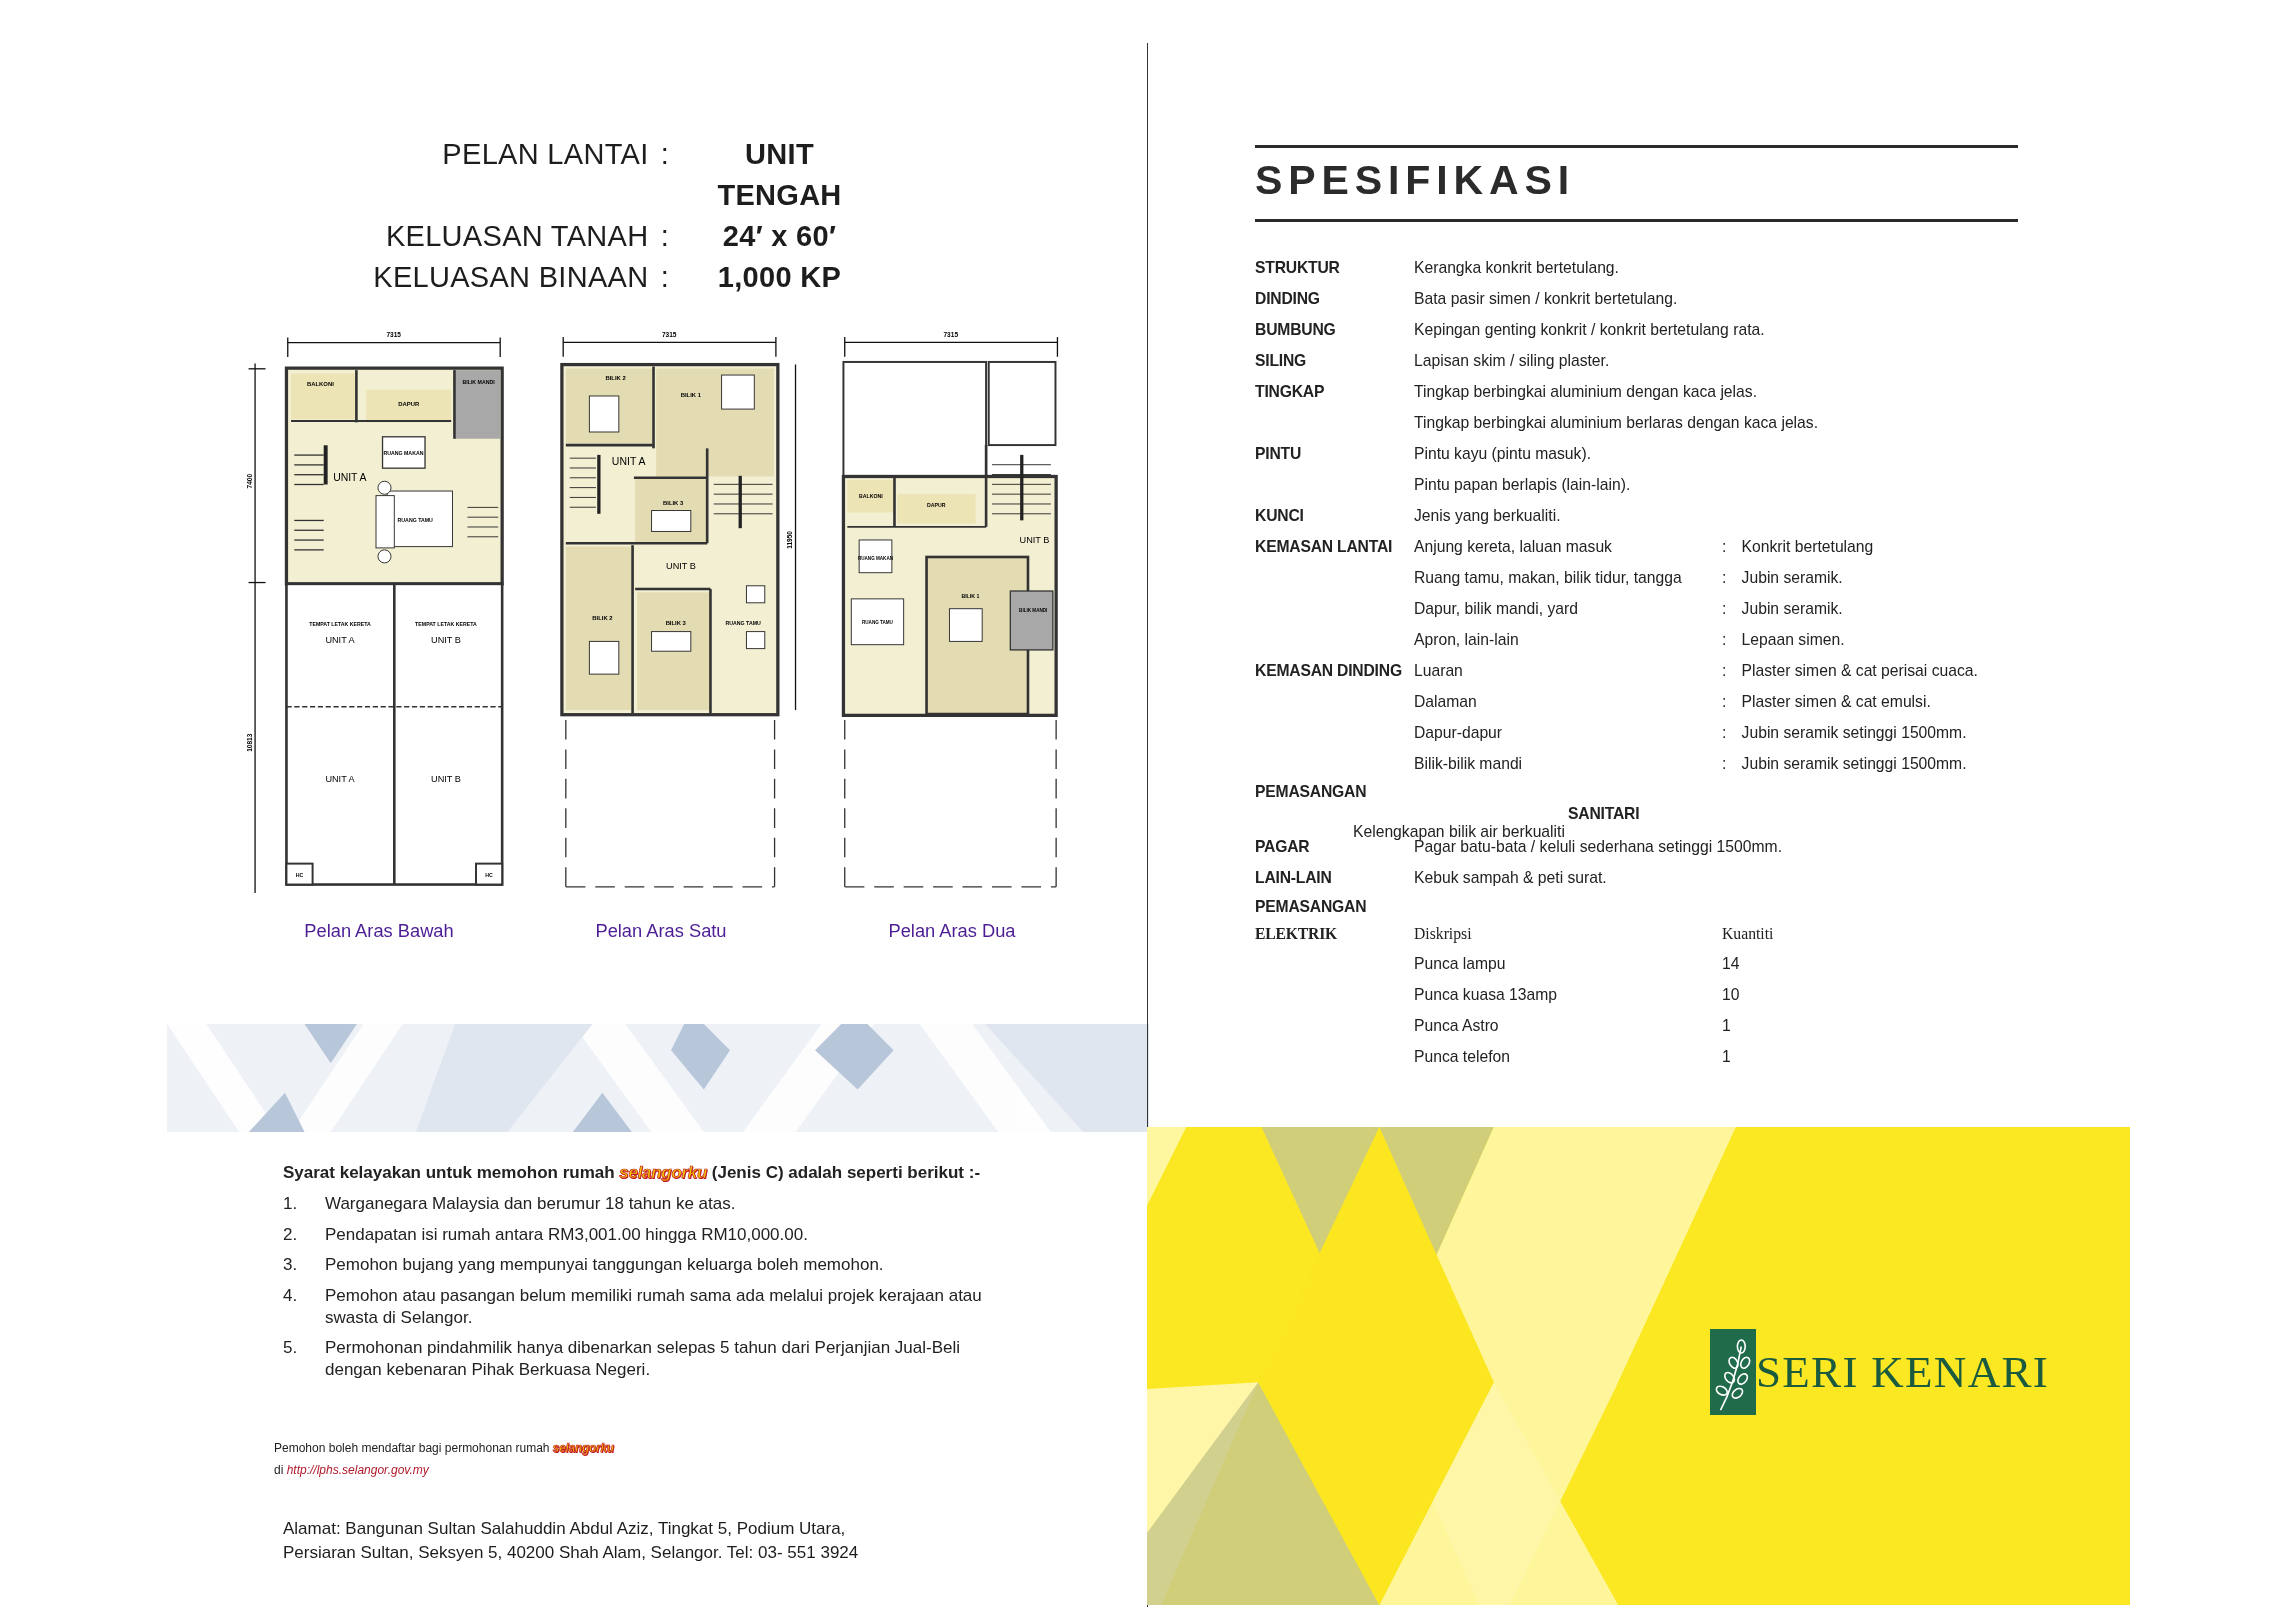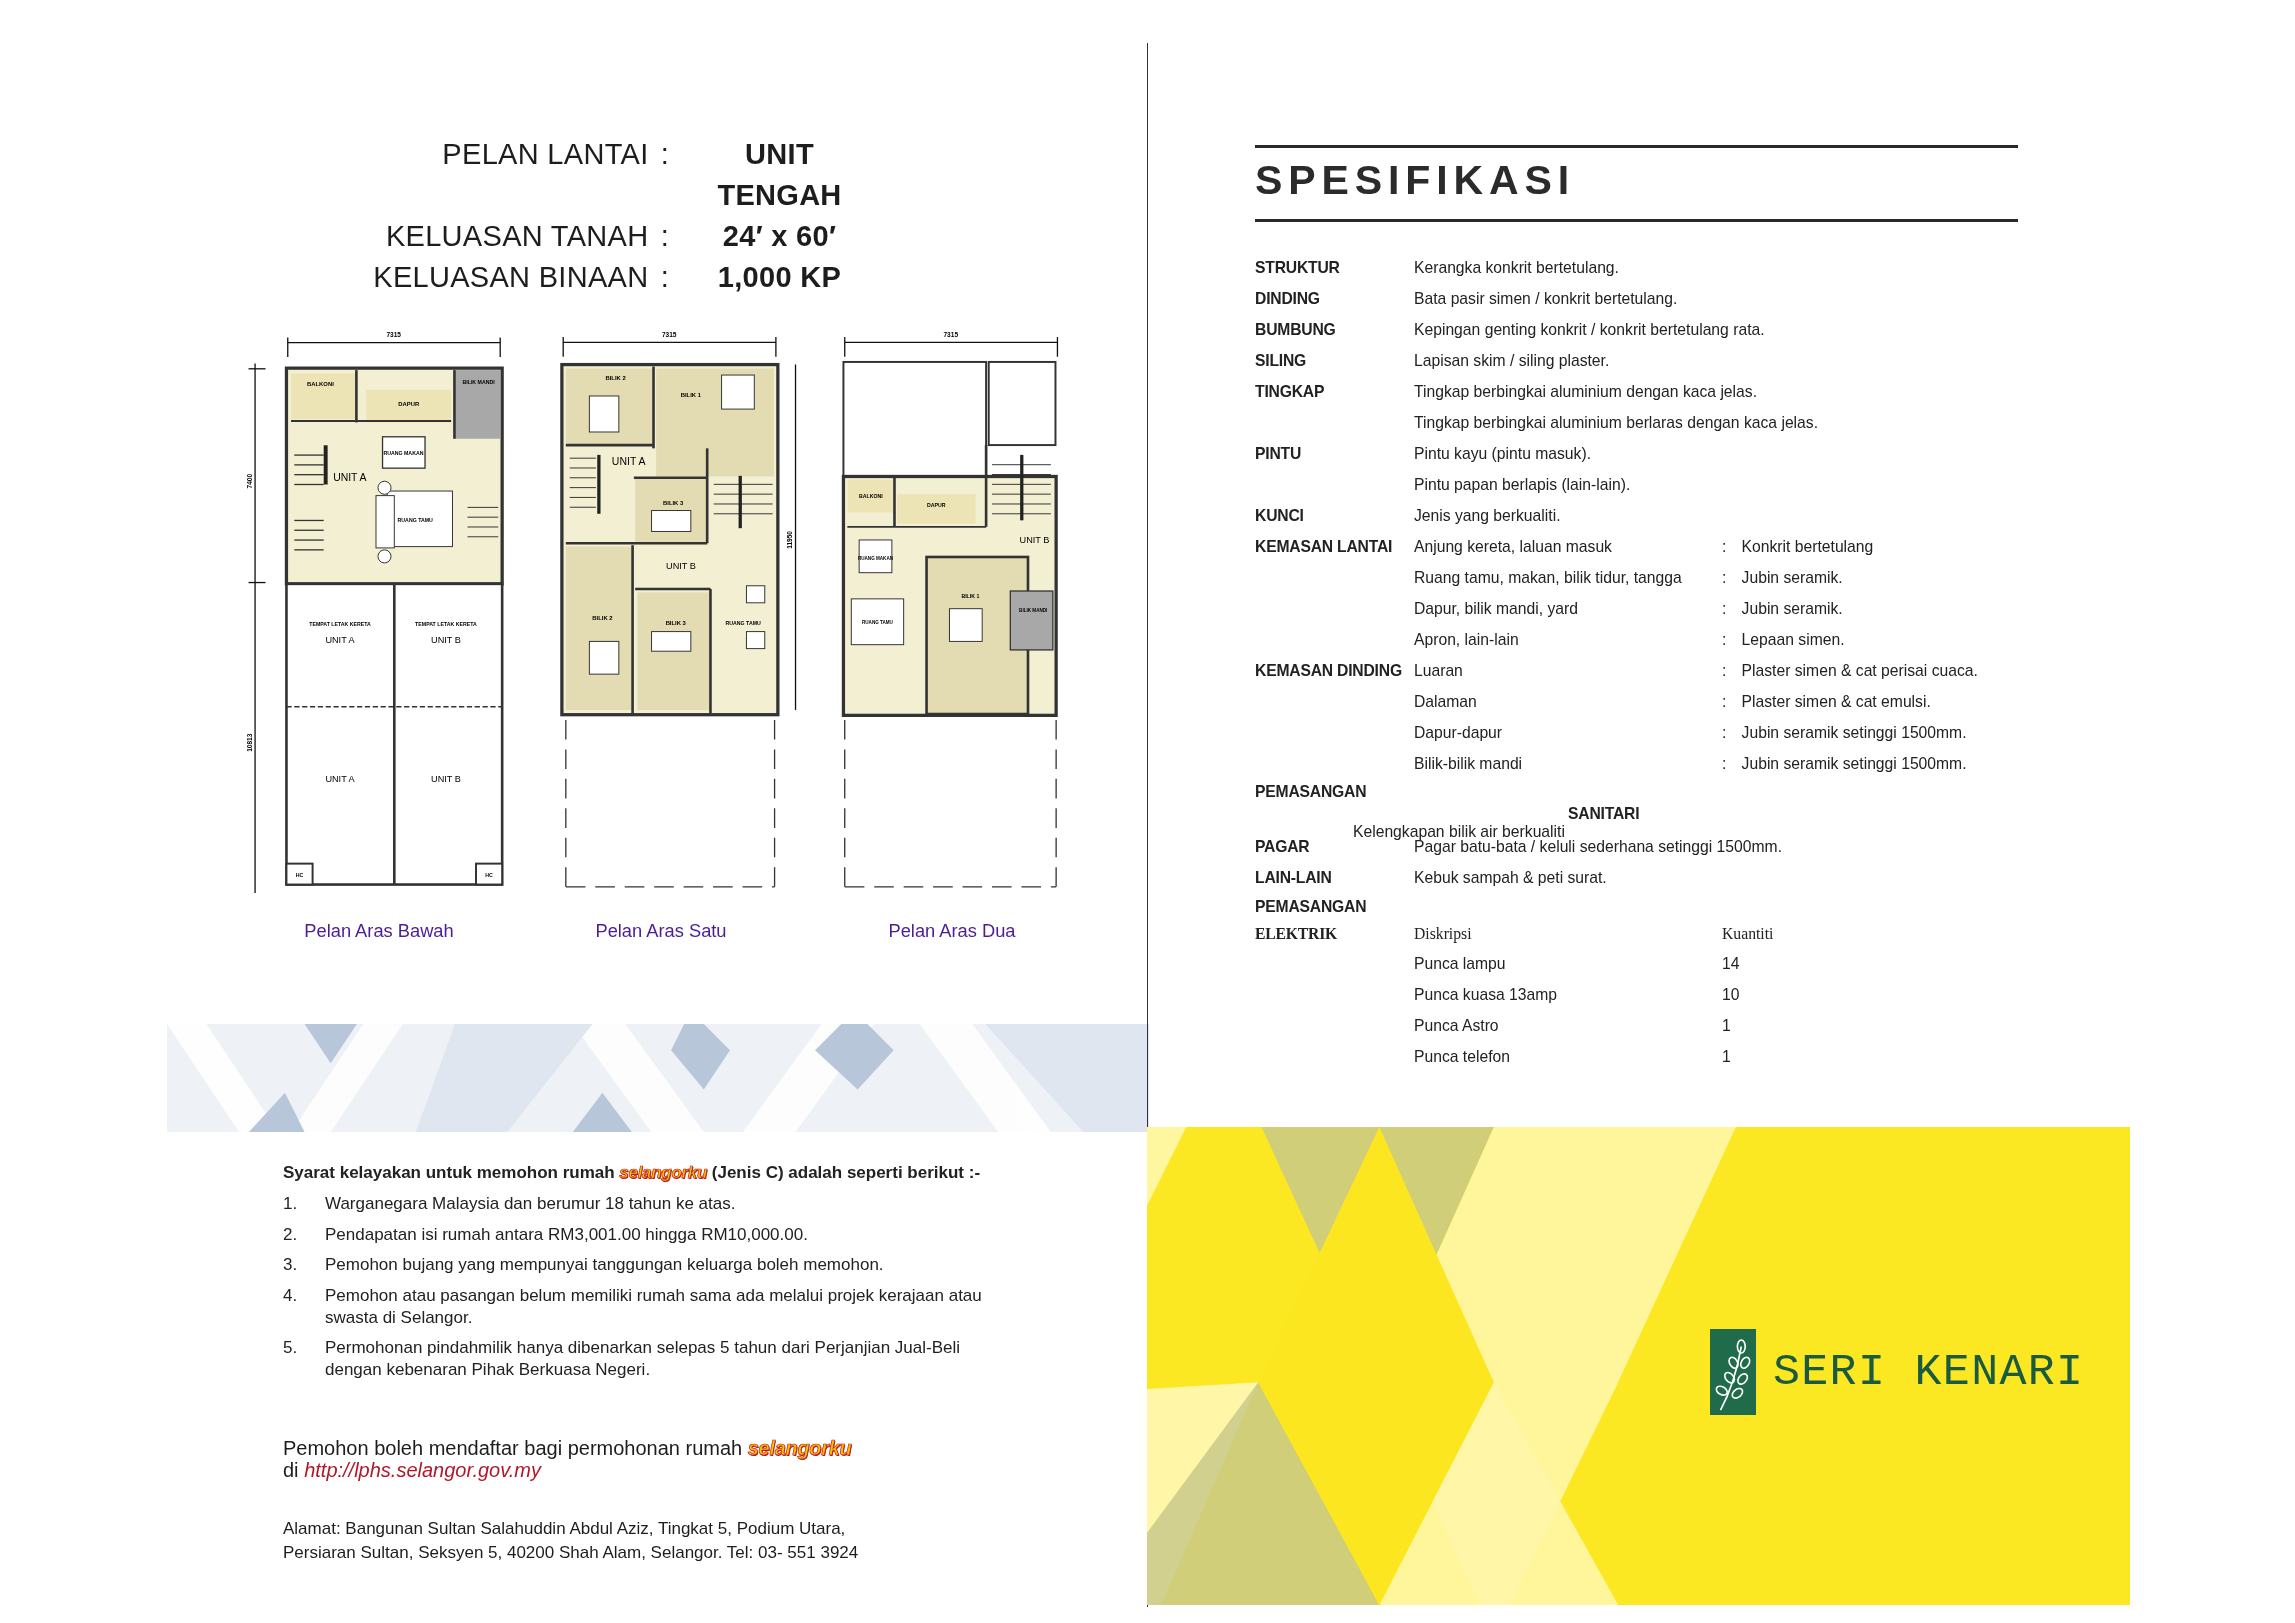--- a/index.html
+++ b/index.html
@@ -52,7 +52,7 @@
   .yellow { left:1147px; top:1127px; width:983px; height:478px; background:#fbe822; overflow:hidden; }
   .logo { left:1710px; top:1329px; display:flex; align-items:center; }
   .logo .badge { width:46px; height:86px; background:#1f6b4a; display:flex; align-items:center; justify-content:center; }
-  .logo .name { font-family:Liberation Mono, monospace; color:#1a5a3f; font-size:45px; margin-left:17px; letter-spacing:1.3px; }
+  .logo .name { font-family:Liberation Serif, serif; color:#1a5a3f; font-size:45px; letter-spacing:1.3px; }
 </style>
 </head>
 <body>

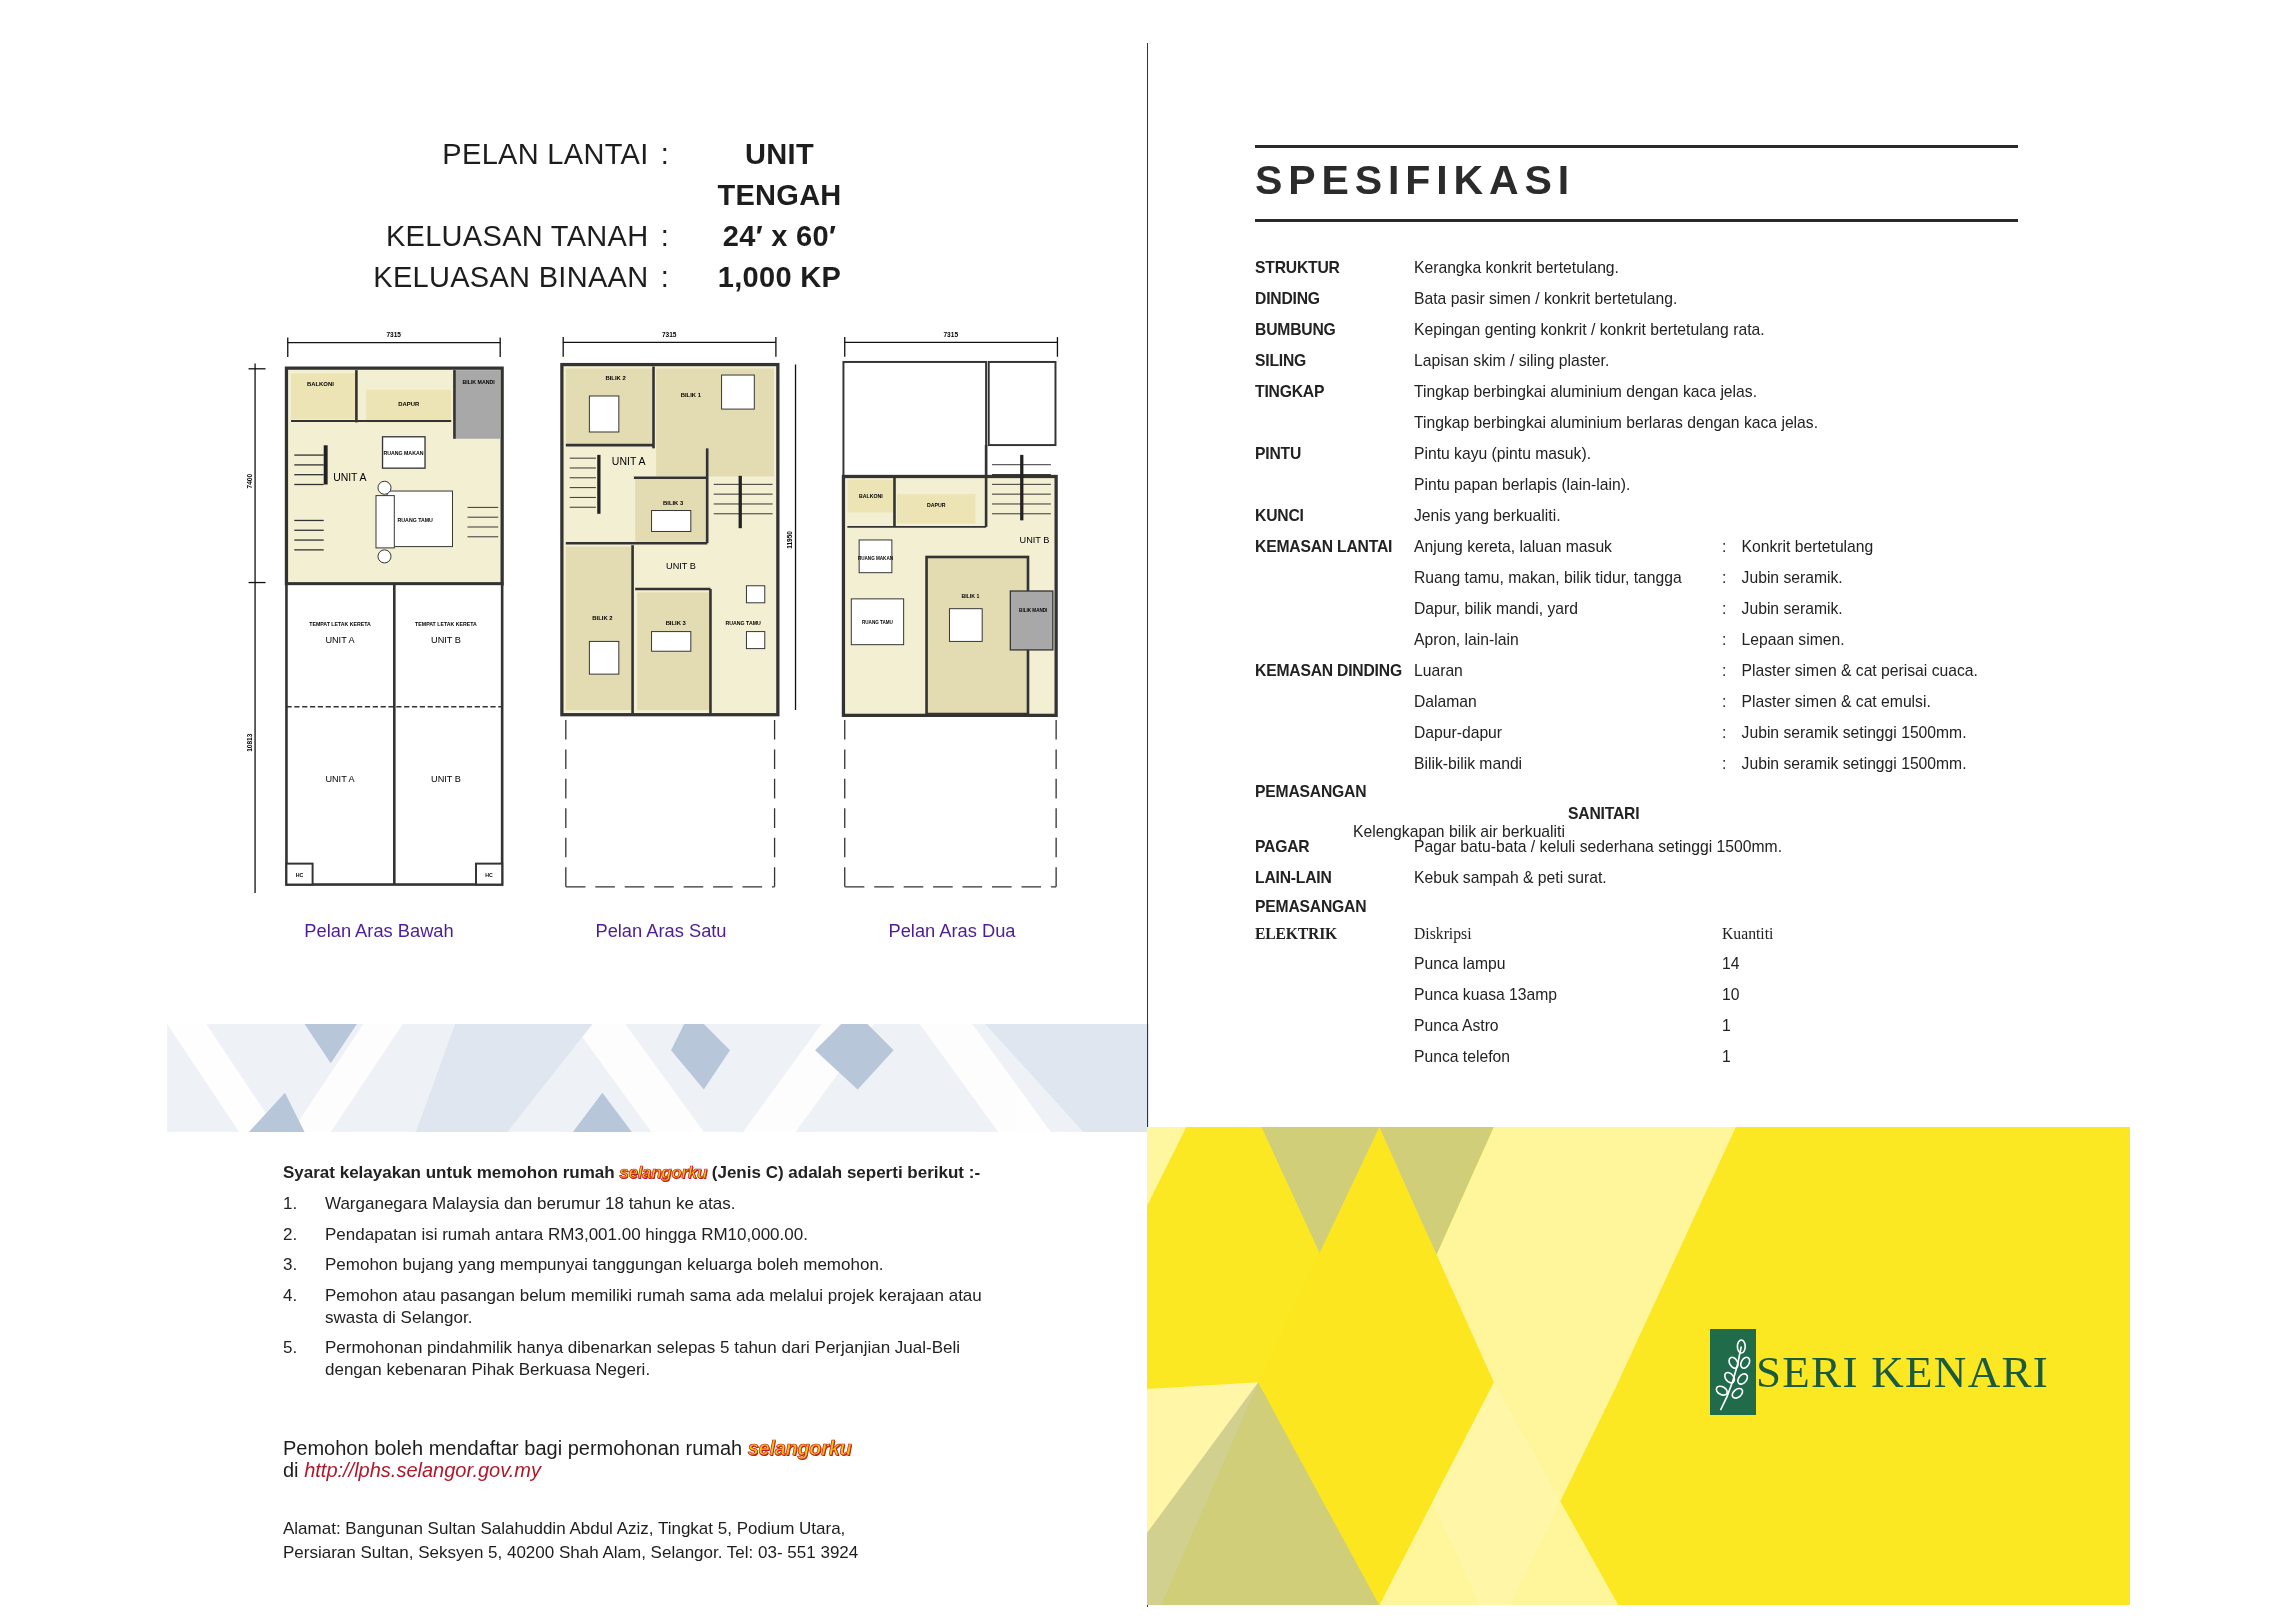--- a/index.html
+++ b/index.html
@@ -29,7 +29,7 @@
   .elig li .n { width:42px; flex:none; }
   .selangorku { display:inline-block; font-weight:700; font-style:italic; color:#f5c400;
                 -webkit-text-stroke:0.7px #c0182a; text-shadow:0.7px 0.7px 0 #c0182a; letter-spacing:-0.3px; }
-  .reg { left:283px; top:1437px; width:720px; font-size:20px; line-height:22px; }
+  .reg { left:274px; top:1437px; width:720px; font-size:12px; line-height:22px; }
   .reg .link { color:#b0182a; font-style:italic; }
   .addr { left:283px; top:1517px; width:753px; font-size:17px; line-height:23.6px; }
 

